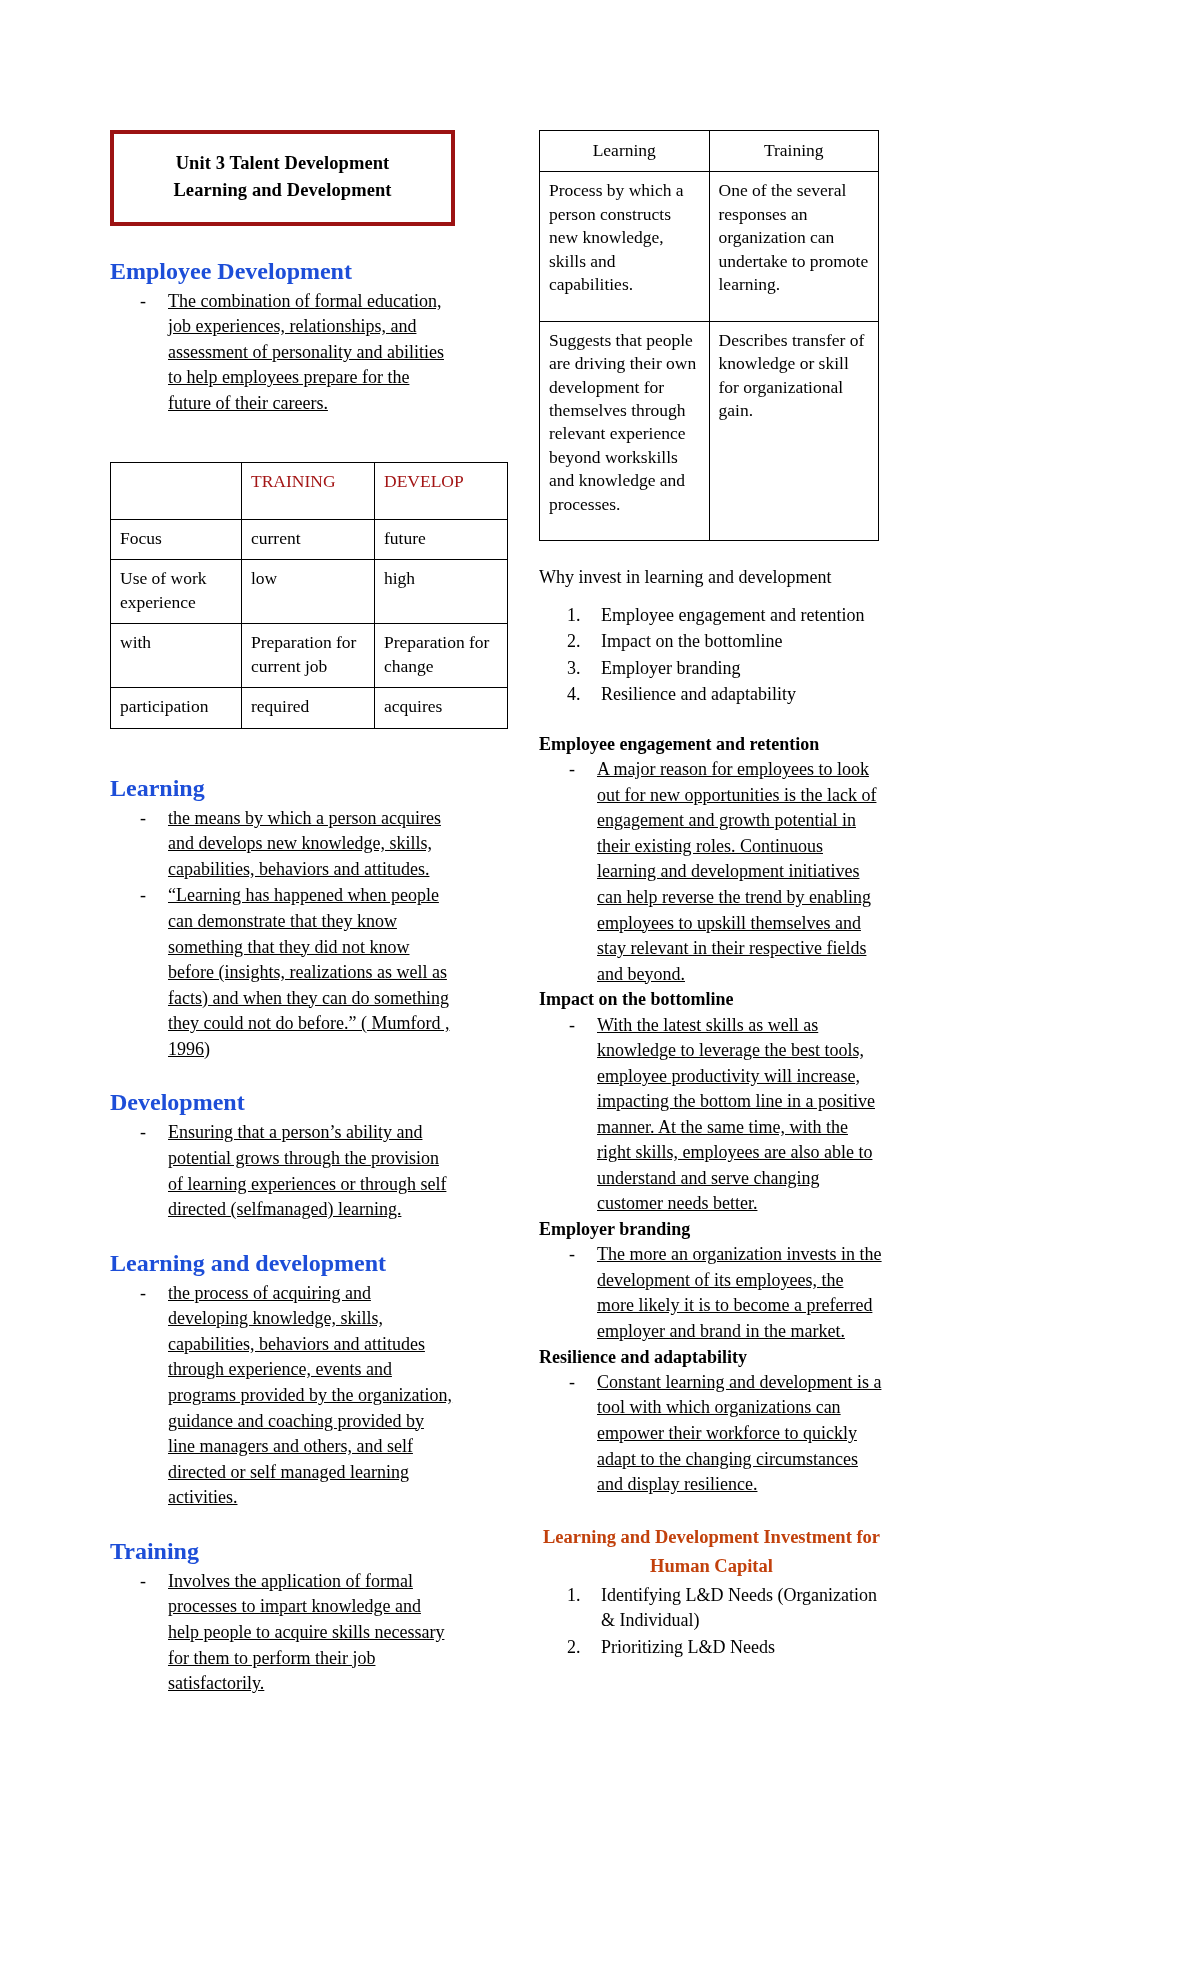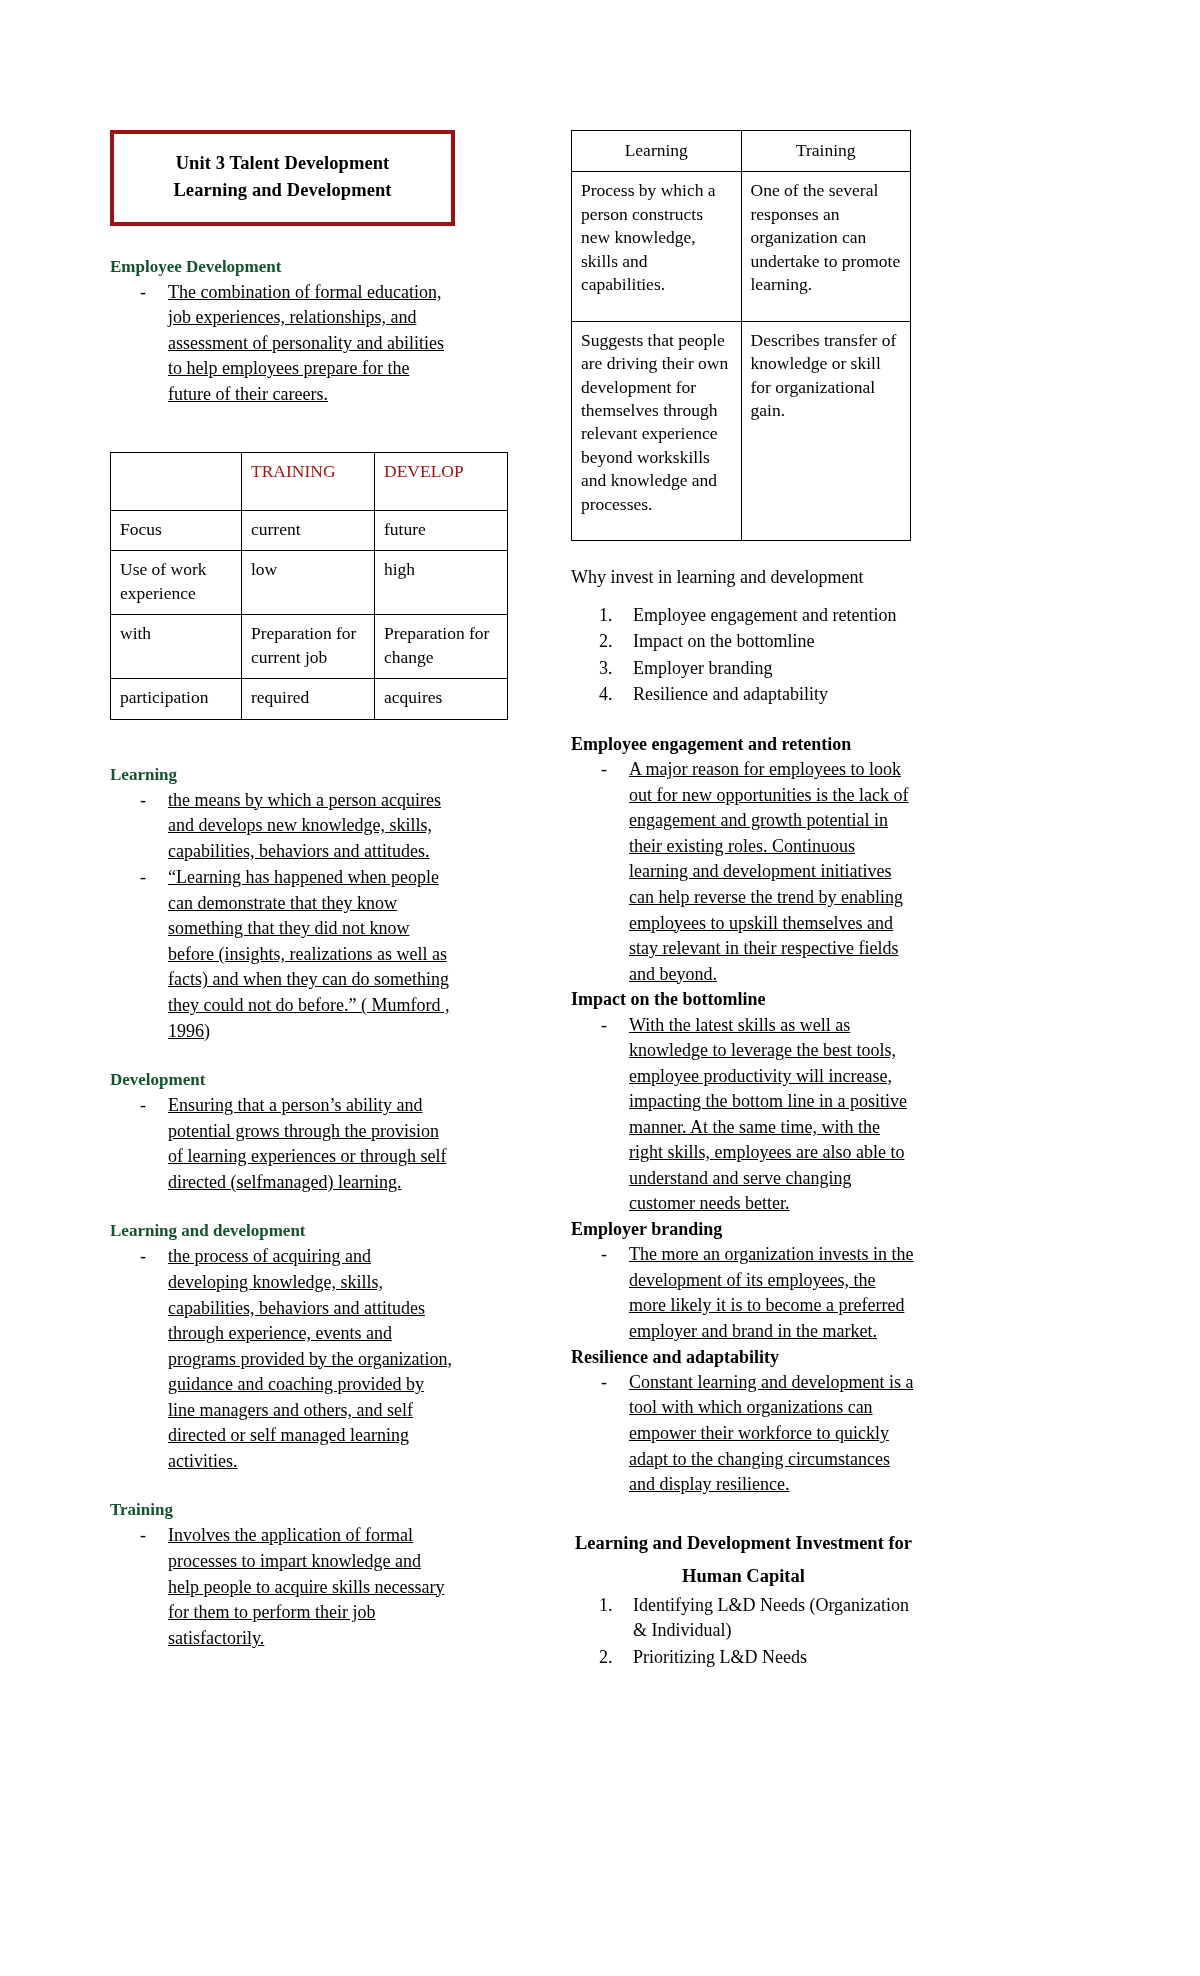--- a/index.html
+++ b/index.html
@@ -28,7 +28,7 @@
     top: 130px;
     width: 980px;
     display: flex;
-    gap: 72px;
+    gap: 40px;
     align-items: flex-start;
   }
   .col {

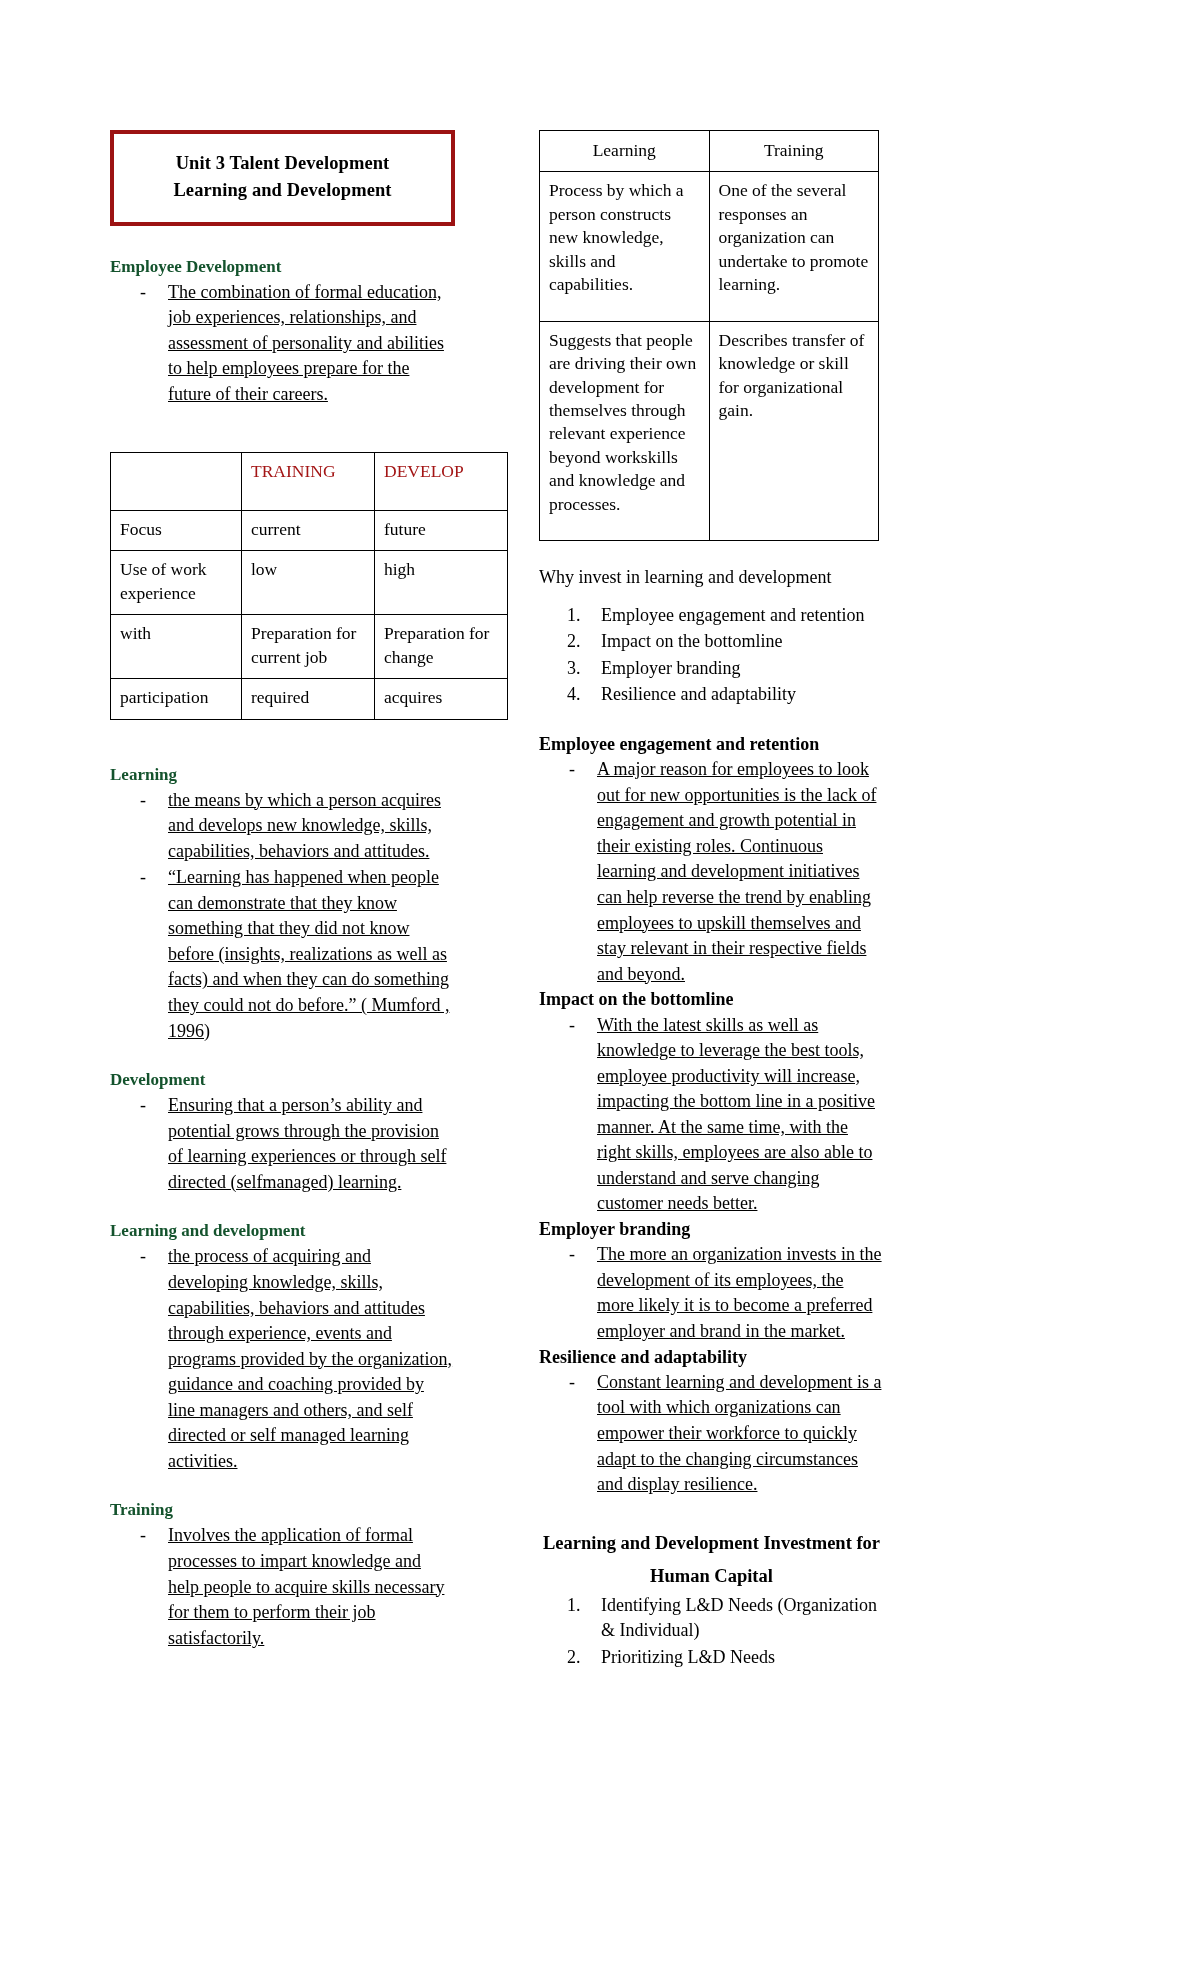--- a/index.html
+++ b/index.html
@@ -57,8 +57,8 @@
 
   
   h2.red-head {
-    color: #14532d;
-    font-size: 17px;
+    color: #1d4ed8;
+    font-size: 24px;
     font-weight: bold;
     margin: 0 0 2px 0;
     line-height: 1.3;

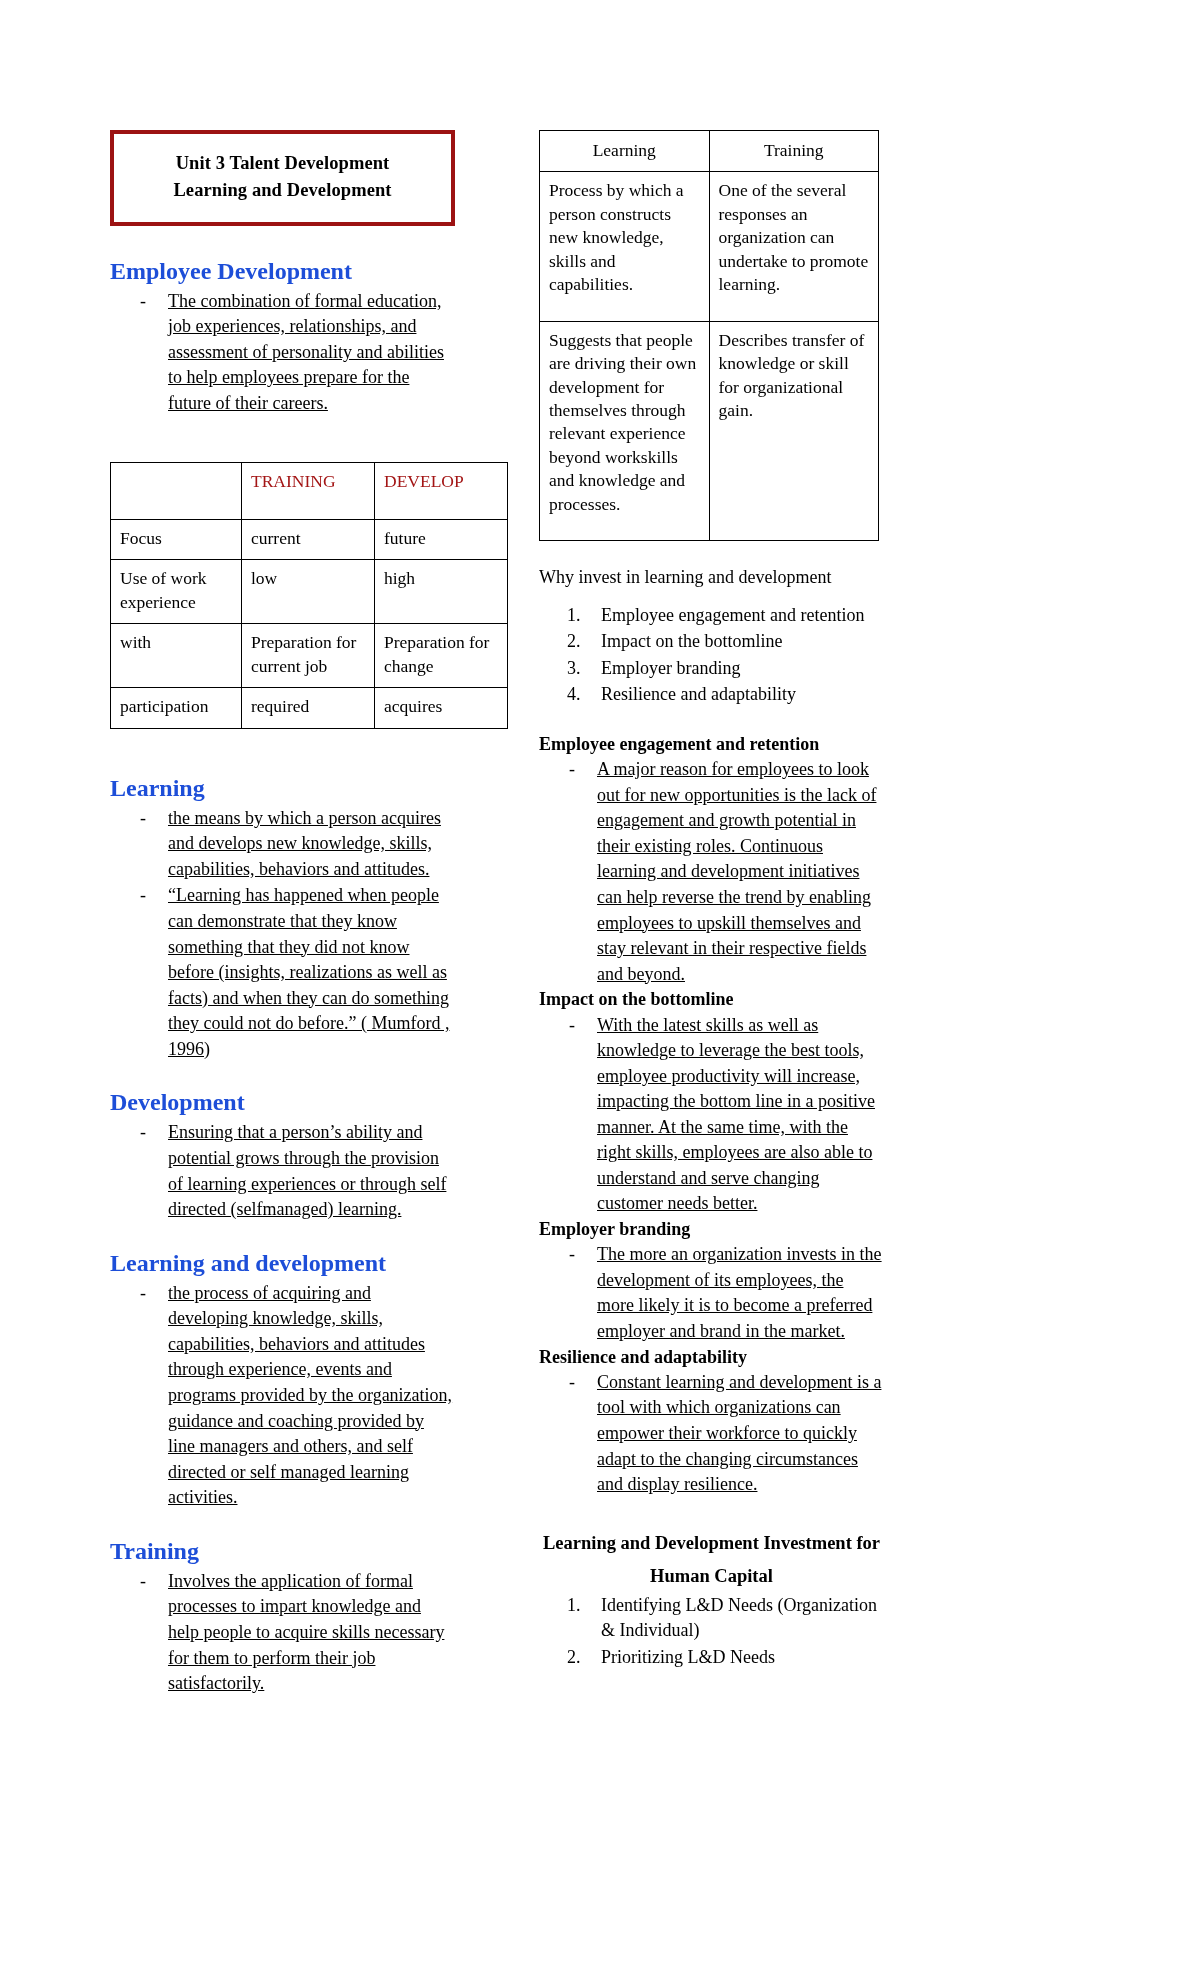--- a/index.html
+++ b/index.html
@@ -71,12 +71,12 @@
     line-height: 1.3;
   }
   .red-head-center {
-    color: #000000;
+    color: #c2410c;
     font-size: 18.5px;
     font-weight: bold;
     text-align: center;
     line-height: 1.35;
-    margin: 8px 0 4px 0;
+    margin: 2px 0 4px 0;
   }
   .plain-line {
     font-size: 18px;

